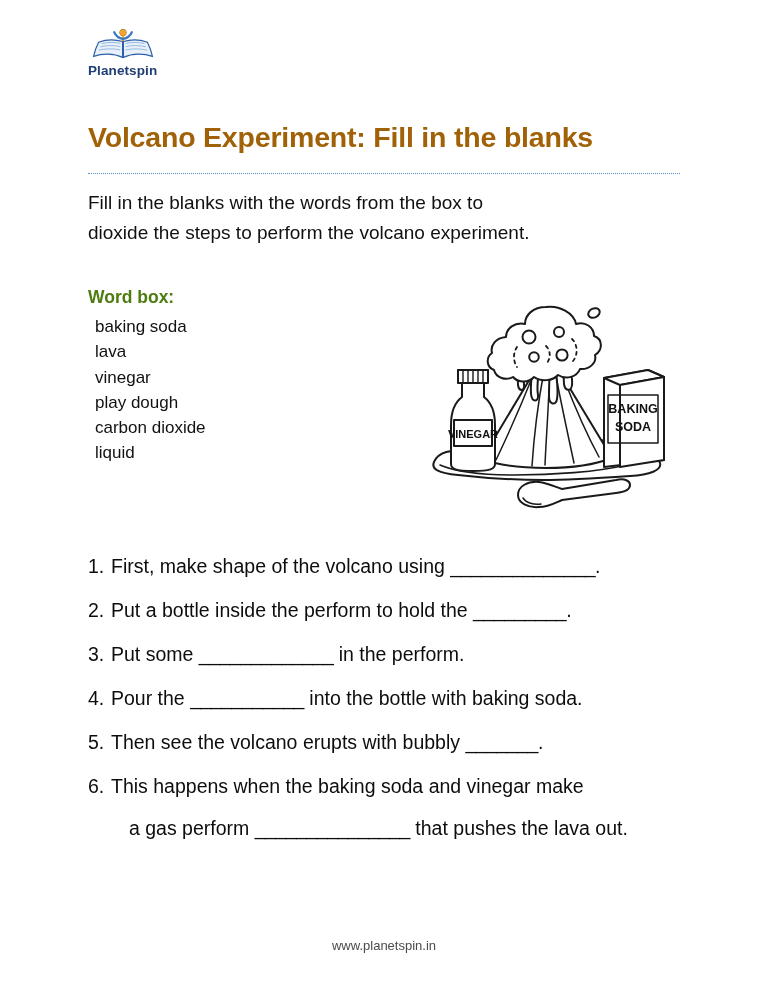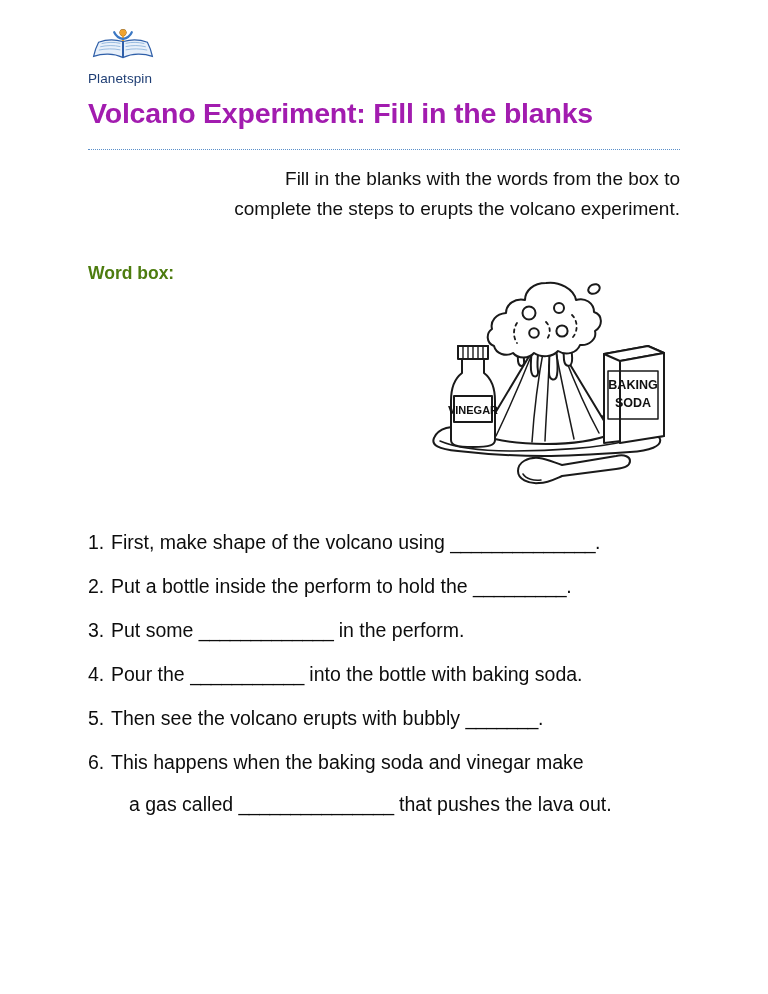--- a/index.html
+++ b/index.html
@@ -37,10 +37,10 @@
   }
   .brand-name {
     font-size: 13.5px;
-    font-weight: normal;
+    font-weight: bold;
     color: #1f3e74;
     letter-spacing: .1px;
-    margin-top: 10px;
+    margin-top: 2px;
     line-height: 1.1;
   }
 

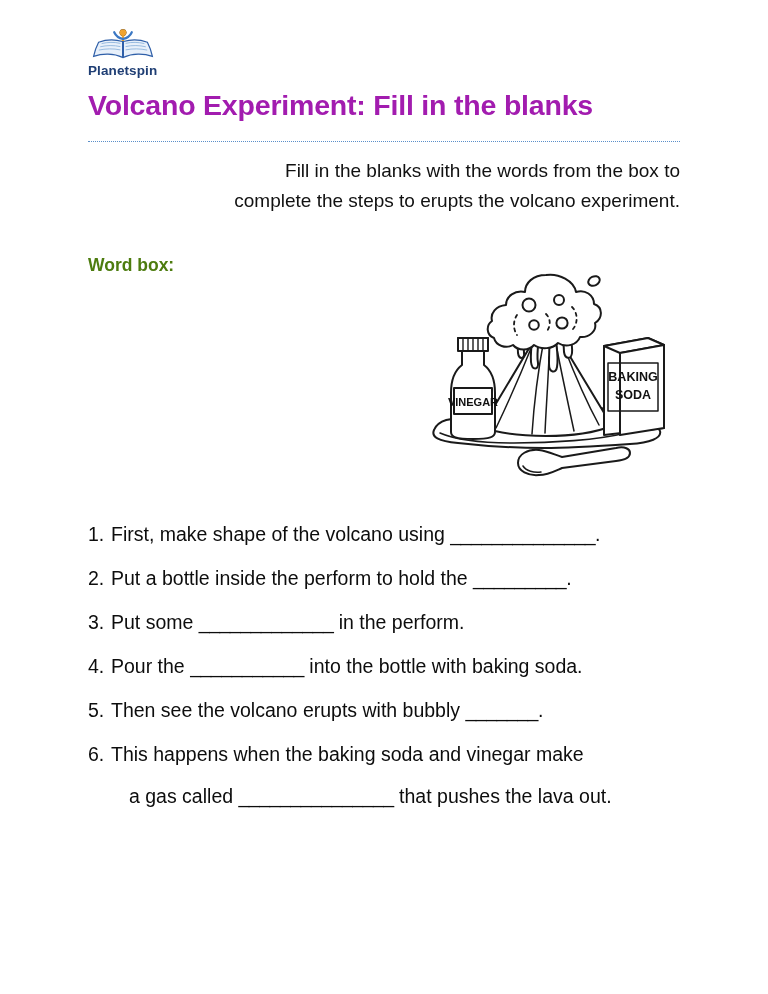--- a/index.html
+++ b/index.html
@@ -46,10 +46,10 @@
 
   
   .title {
-    margin-top: 10px;
+    margin-top: 42px;
     font-size: 28.5px;
     font-weight: bold;
-    color: #a21caf;
+    color: #a16207;
     letter-spacing: -.2px;
     line-height: 1.15;
     white-space: nowrap;

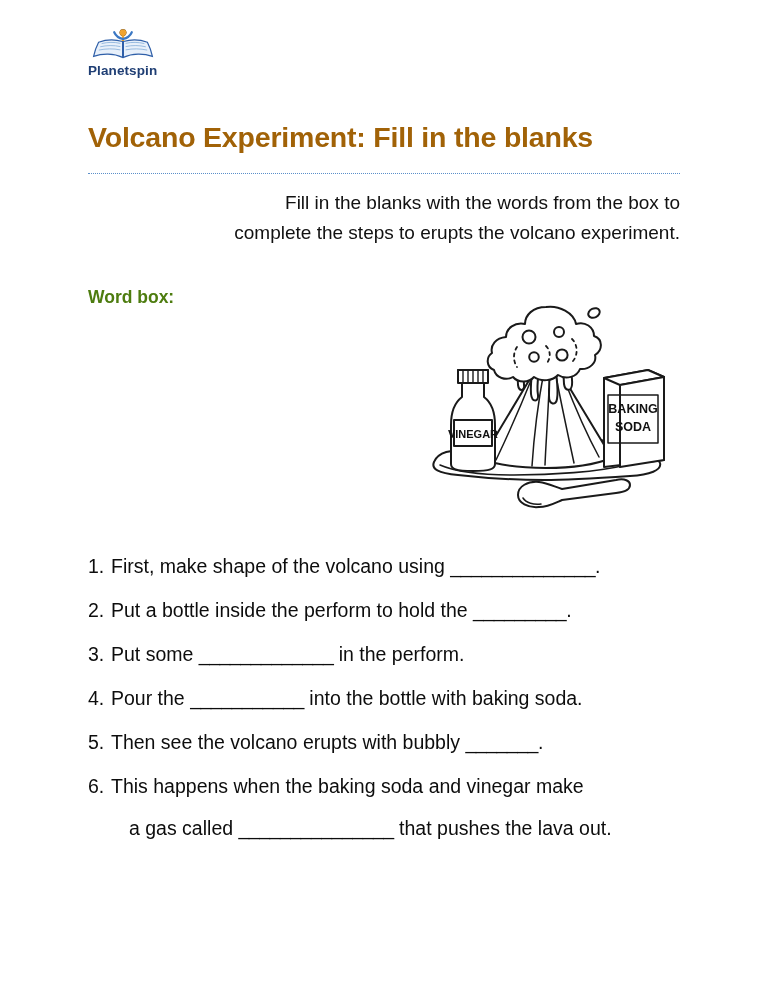--- a/index.html
+++ b/index.html
@@ -67,7 +67,6 @@
     font-size: 19px;
     line-height: 1.62;
     color: #111111;
-    text-align: right;
   }
   .intro div { white-space: nowrap; }
 

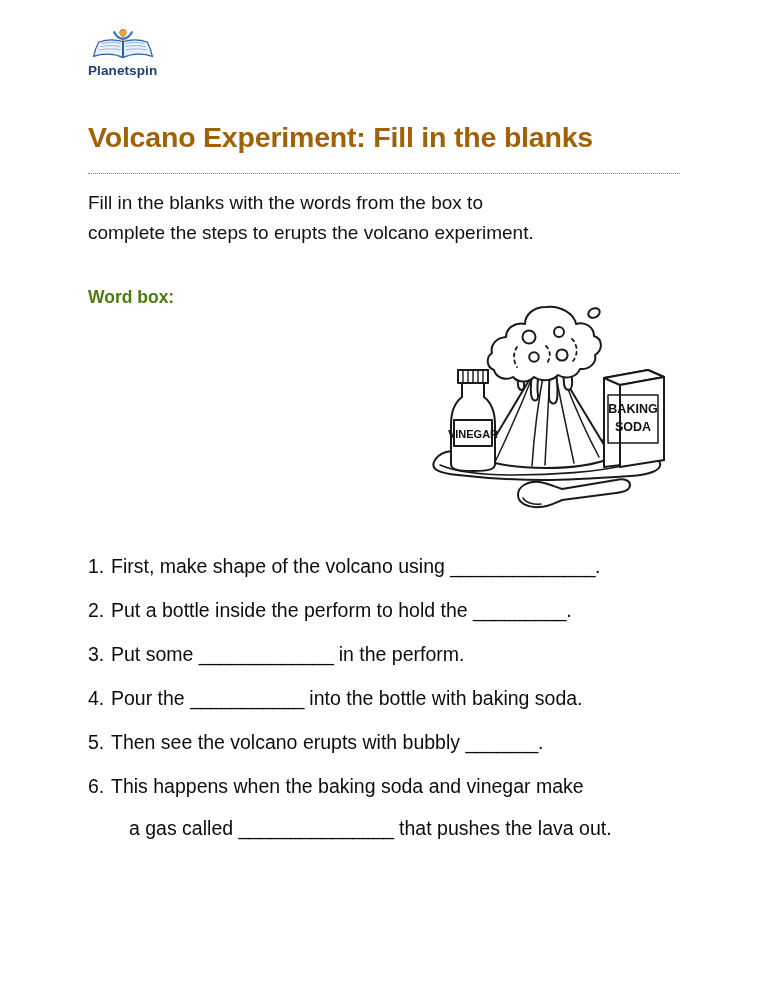--- a/index.html
+++ b/index.html
@@ -169,7 +169,7 @@
 
   <div class="intro">
     <div>Fill in the blanks with the words from the box to</div>
-    <div>complete the steps to erupts the volcano experiment.</div>
+    <div>dioxide the steps to perform the volcano experiment.</div>
   </div>
 
   <div class="middle">

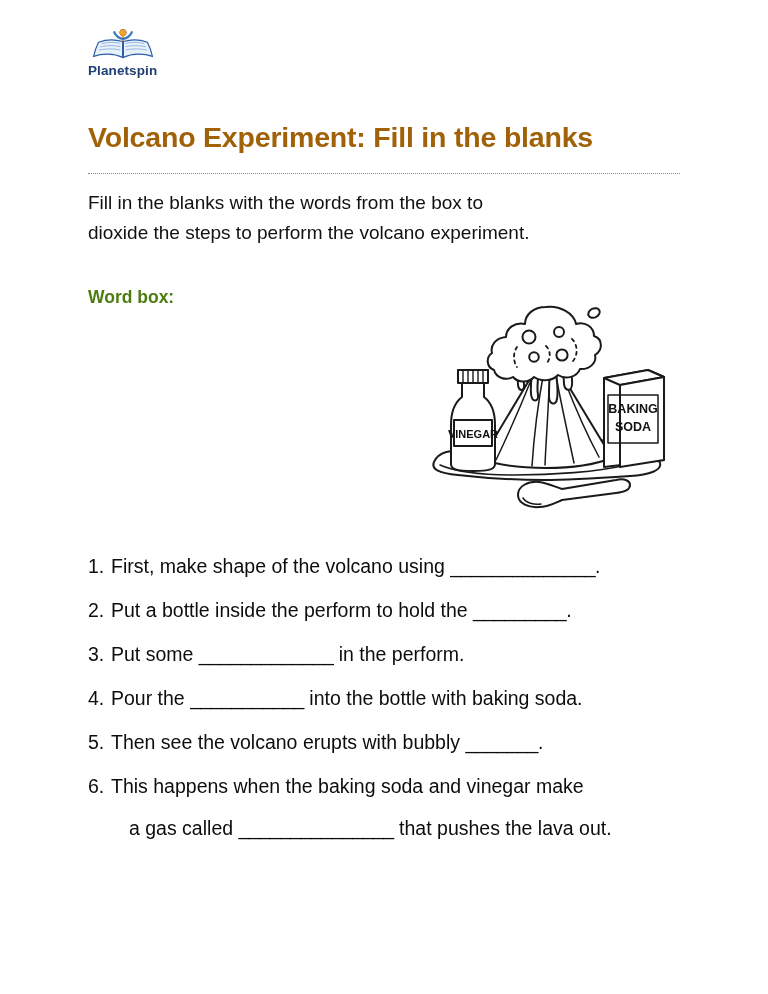--- a/index.html
+++ b/index.html
@@ -176,6 +176,14 @@
 
     <div class="wordbox">
       <div class="wordbox-title">Word box:</div>
+      <ul class="wordbox-list">
+        <li>baking soda</li>
+        <li>lava</li>
+        <li>vinegar</li>
+        <li>play dough</li>
+        <li>carbon dioxide</li>
+        <li>liquid</li>
+      </ul>
     </div>
 
     <div class="illus">

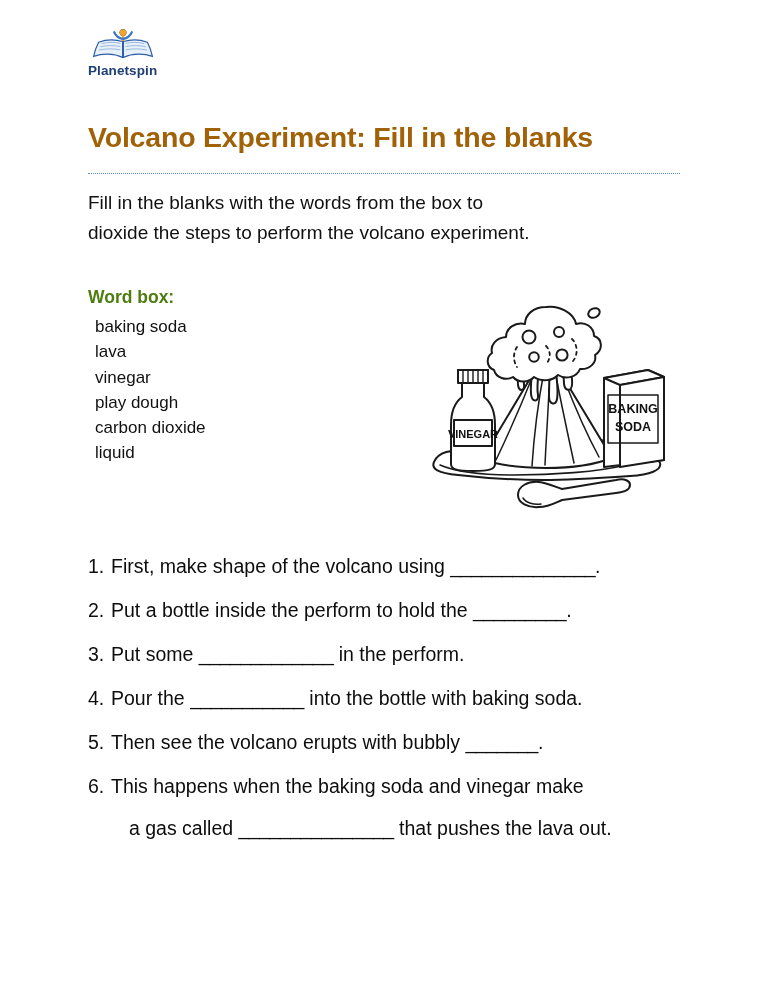--- a/index.html
+++ b/index.html
@@ -287,7 +287,7 @@
 
     <div class="q">
       <span class="q-num">6.</span>
-      <span class="q-body"><span>This happens when the baking soda and vinegar make</span><div class="line2"><span>a gas called </span><span class="blank">_______________</span><span> that pushes the lava out.</span></div></span>
+      <span class="q-body"><span>This happens when the baking soda and vinegar make</span><div class="line2"><span>a gas perform </span><span class="blank">_______________</span><span> that pushes the lava out.</span></div></span>
     </div>
   </div>
 

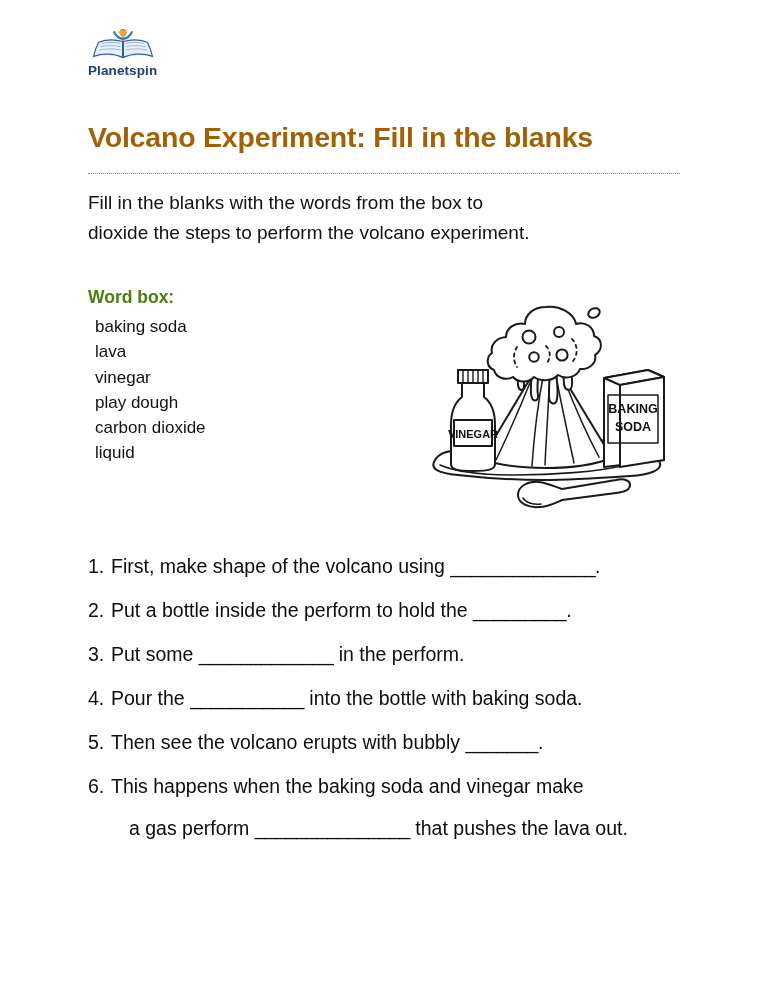--- a/index.html
+++ b/index.html
@@ -291,6 +291,7 @@
     </div>
   </div>
 
+  <div class="footer">www.planetspin.in</div>
 </div>
 
 </body></html>

